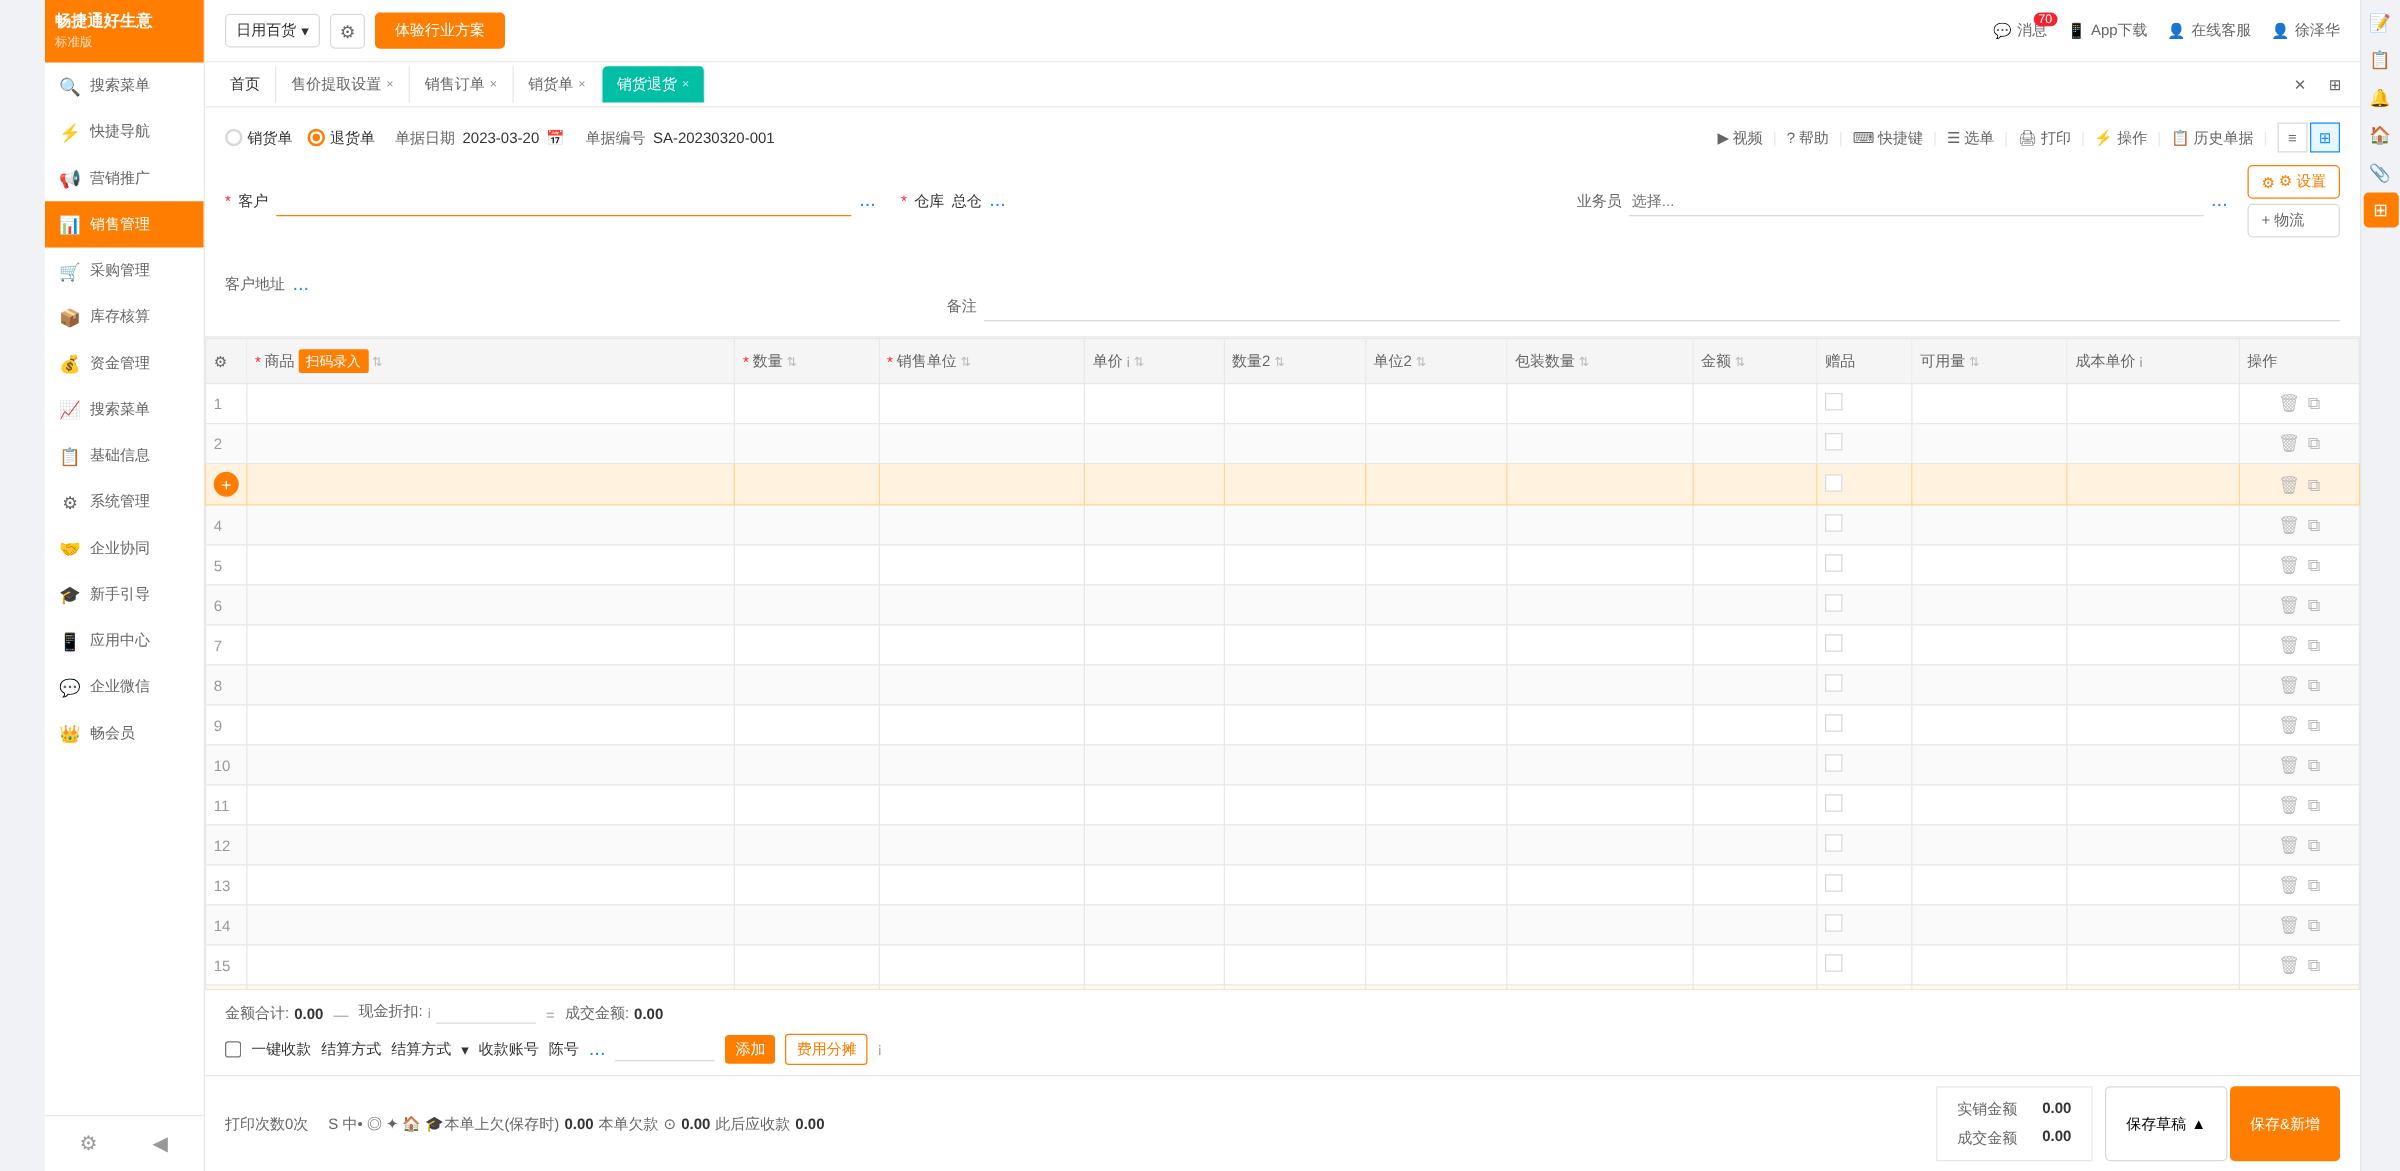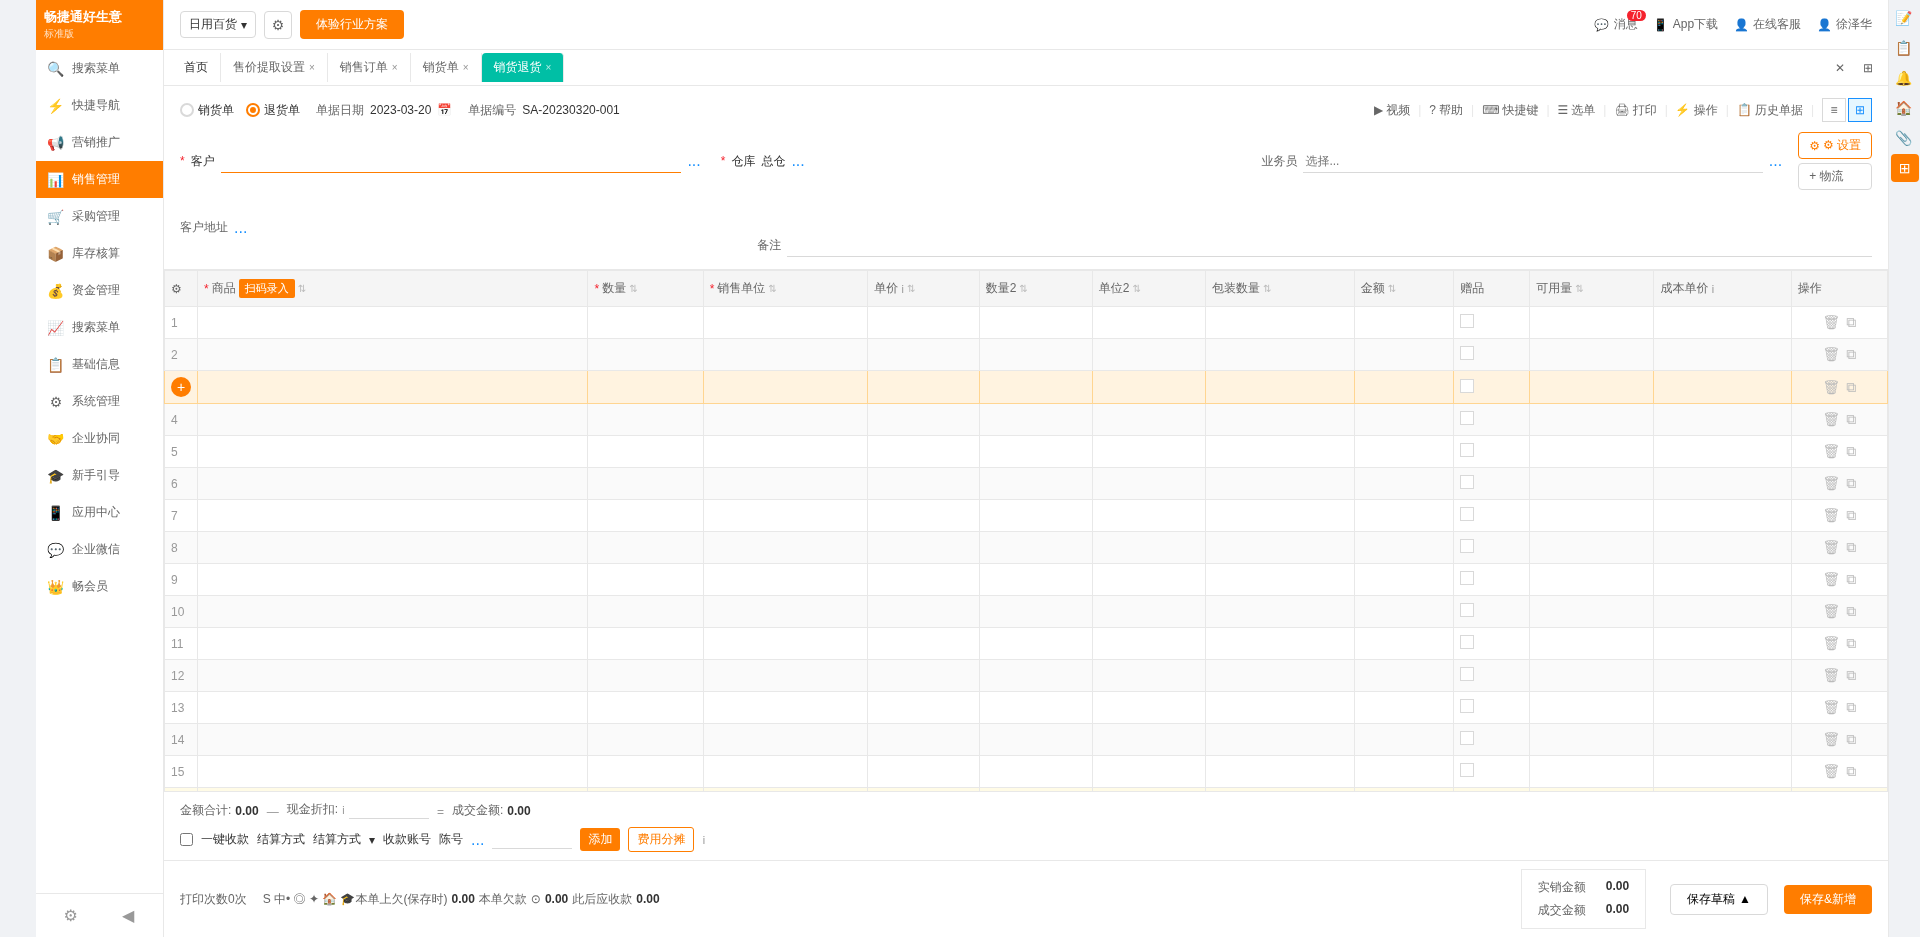--- a/index.html
+++ b/index.html
@@ -100,7 +100,7 @@
     
     .bottom-bar { background: #fff; border-top: 1px solid #e8e8e8; padding: 8px 16px; display: flex; align-items: center; justify-content: space-between; font-size: 12px; }
     .bottom-left { display: flex; gap: 16px; align-items: center; color: #666; }
-    .bottom-right { display: flex; gap: 16px; align-items: center; }
+    .bottom-right { display: flex; gap: 2px; }
     .save-draft-btn { background: #fff; border: 1px solid #d9d9d9; padding: 6px 16px; border-radius: 4px; cursor: pointer; font-size: 12px; display: flex; align-items: center; gap: 4px; }
     .save-new-btn { background: #ff7d00; color: #fff; border: none; padding: 6px 16px; border-radius: 4px; cursor: pointer; font-size: 12px; }
 

